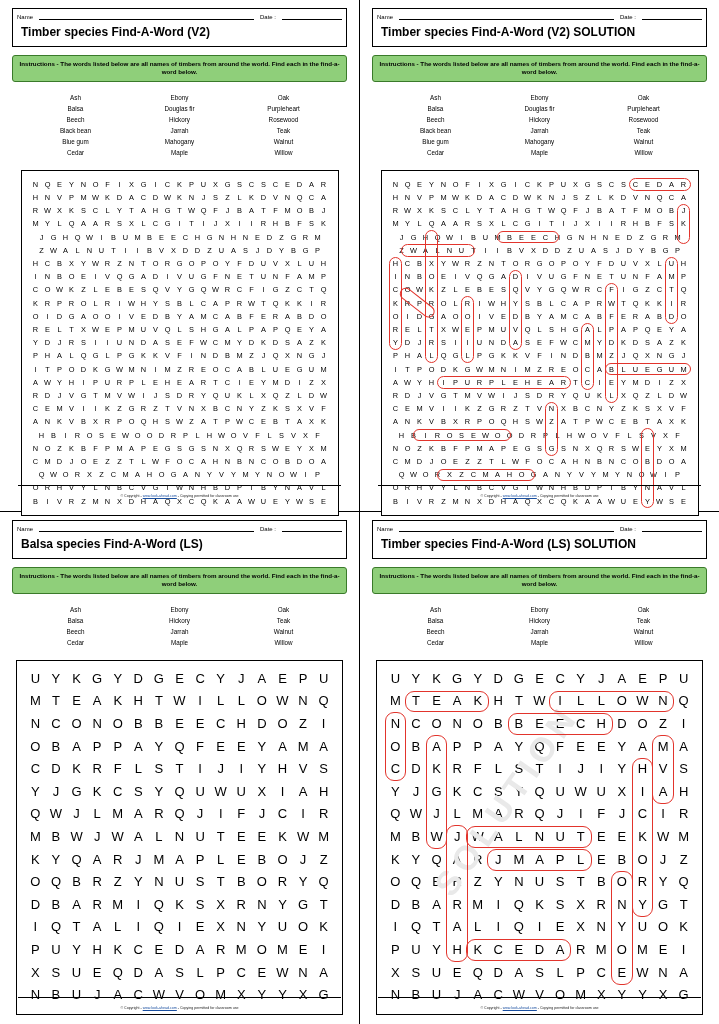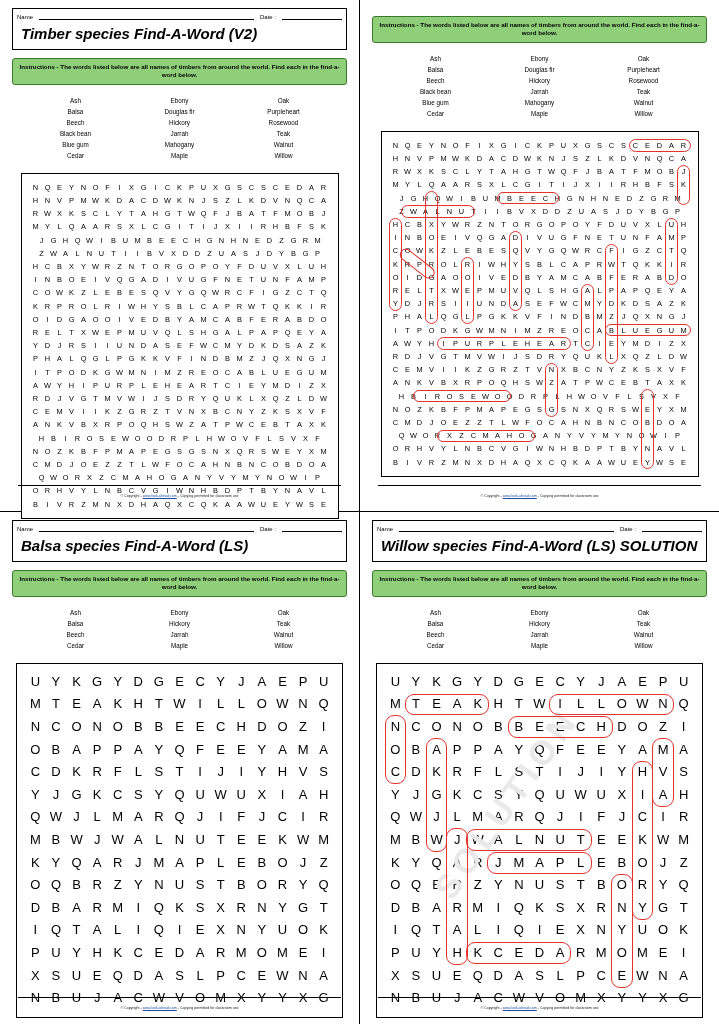--- a/index.html
+++ b/index.html
@@ -20,7 +20,7 @@
   .rule.short{flex:0 0 60px;}
   .titlewrap{border:1px solid #000;margin:0 2px;}
   .titlewrap .namerow{border-bottom:none;}
-  .titlewrap .t{padding:5px 8px 7px 8px;font-size:15px;font-weight:bold;font-style:italic;}
+  .titlewrap .t{padding:5px 8px 7px 8px;font-size:12px;font-weight:bold;}
 
   .instr{margin:8px 2px 0 2px;background:#8fcf7a;border:1px solid #3a7a2a;border-radius:3px;
          font-size:6.2px;font-weight:bold;text-align:center;padding:4px 6px;line-height:1.35;}

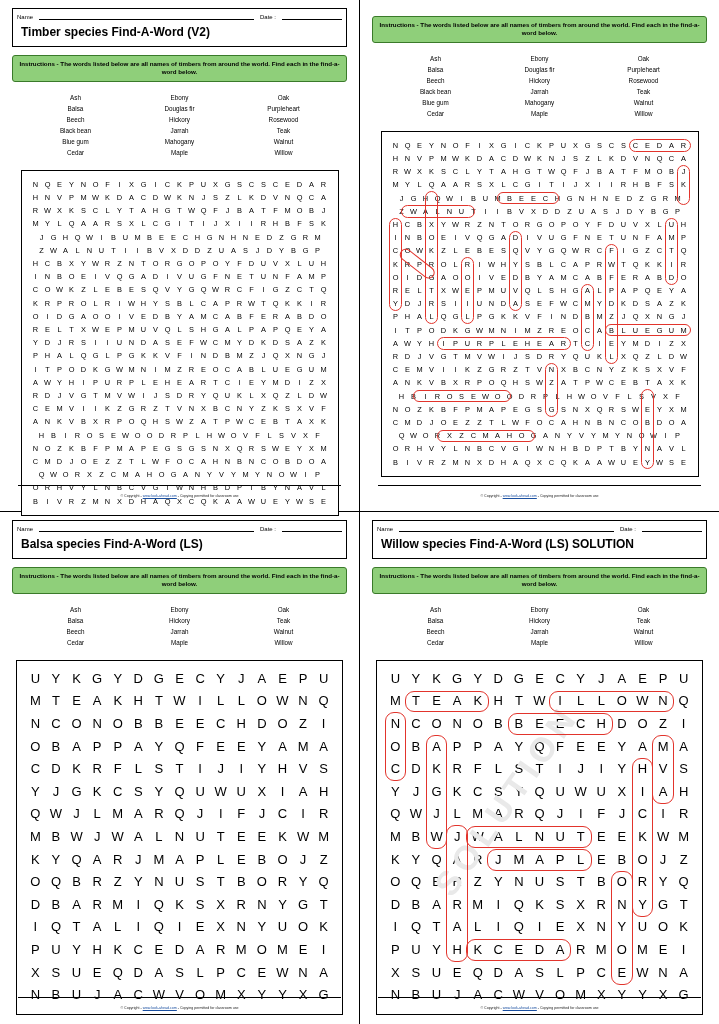--- a/index.html
+++ b/index.html
@@ -769,6 +769,15 @@
   </div>
 
   <div class="quad q-tr">
+    <div class="titlewrap">
+      <div class="namerow">
+        <span class="lbl">Name</span>
+        <span class="rule"></span>
+        <span class="lbl">Date :</span>
+        <span class="rule short"></span>
+      </div>
+      <div class="t">Timber species Find-A-Word (V2) SOLUTION</div>
+    </div>
     <div class="instr">Instructions - The words listed below are all names of timbers from around the world. Find each in the find-a-word below.</div>
     <div class="words">
       <div class="wcol">

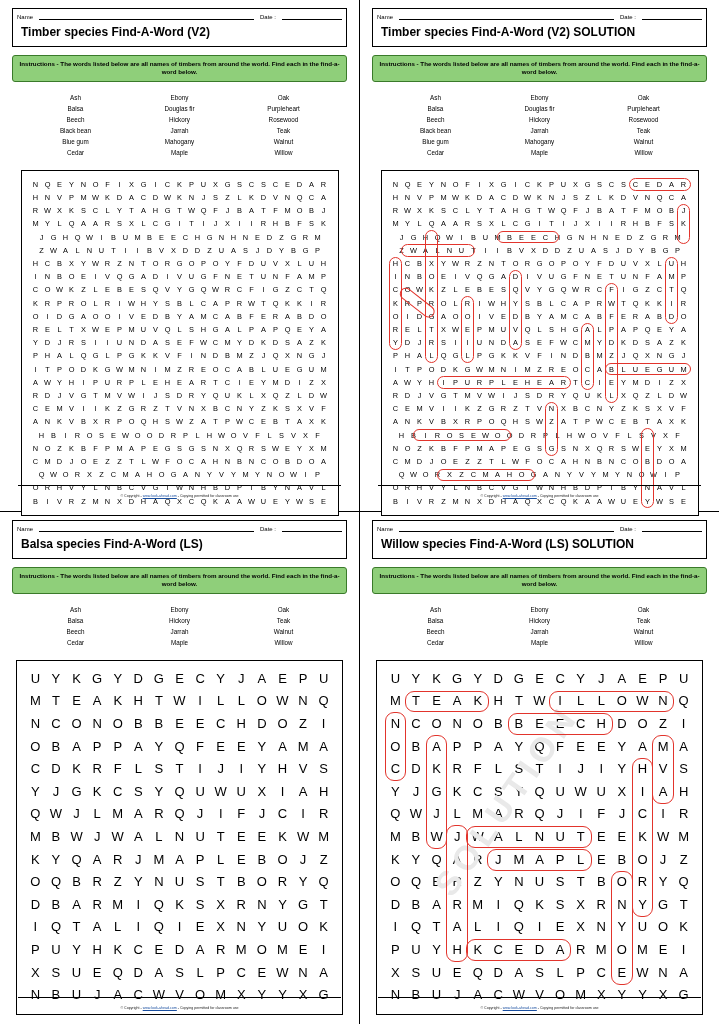--- a/index.html
+++ b/index.html
@@ -1804,7 +1804,7 @@
         <span class="lbl">Date :</span>
         <span class="rule short"></span>
       </div>
-      <div class="t">Willow species Find-A-Word (LS) SOLUTION</div>
+      <div class="t">Timber species Find-A-Word (LS) SOLUTION</div>
     </div>
     <div class="instr">Instructions - The words listed below are all names of timbers from around the world. Find each in the find-a-word below.</div>
     <div class="words">

